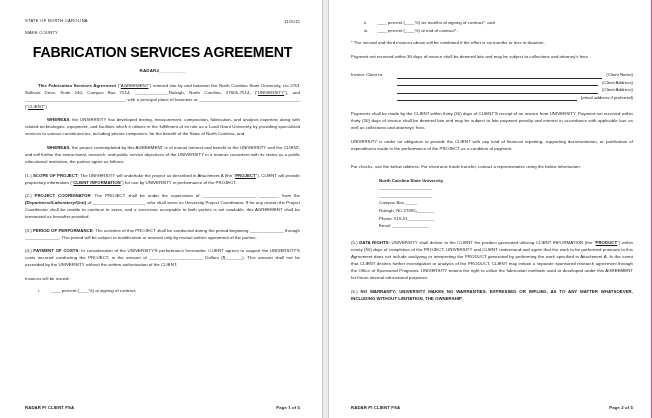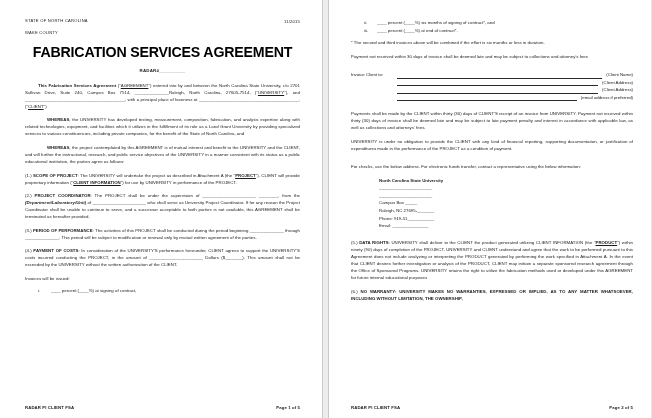--- a/index.html
+++ b/index.html
@@ -18,7 +18,7 @@
     width: 652px;
     height: 418px;
     display: flex;
-    background: #e5e5e5;
+    background: #ec4899;
   }
   .page {
     position: relative;

